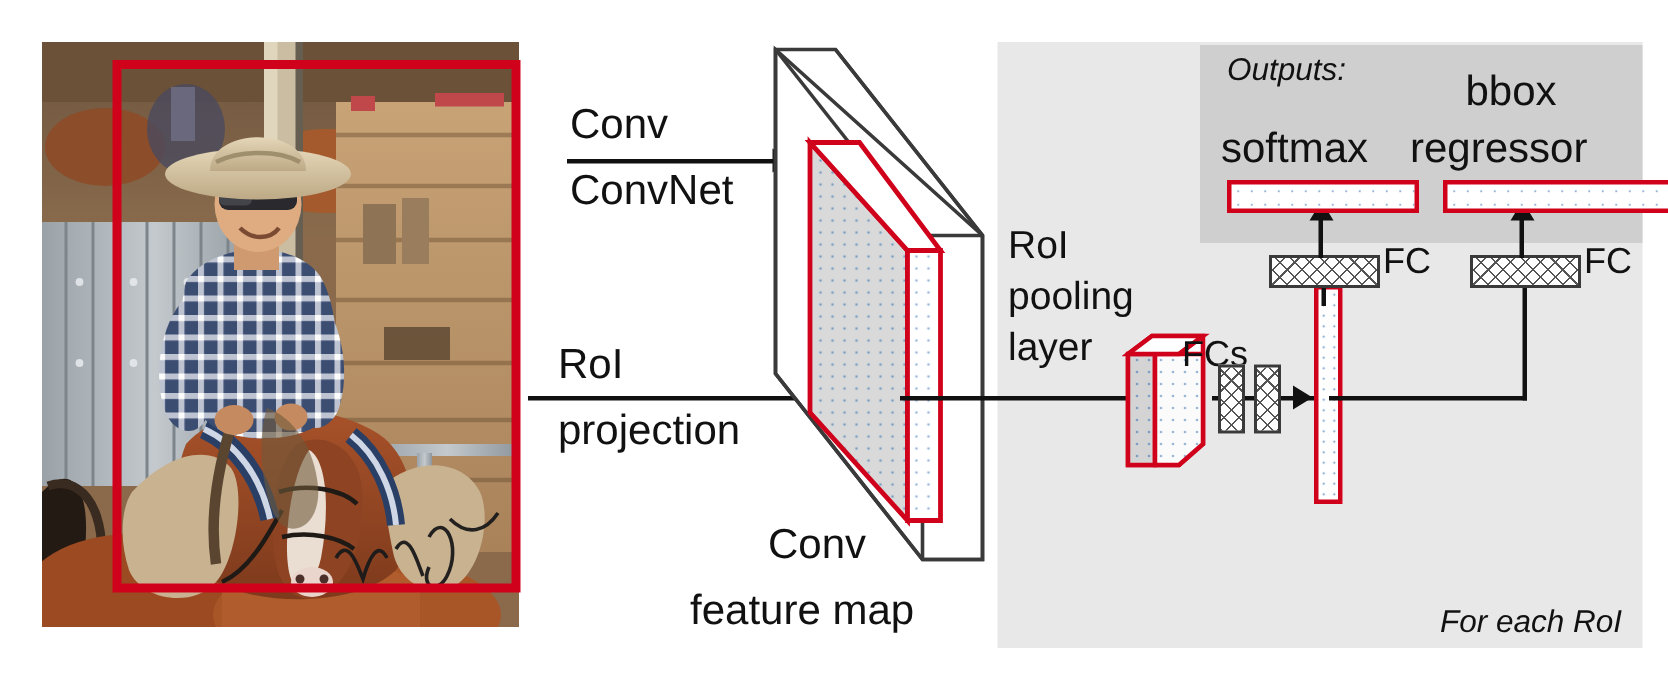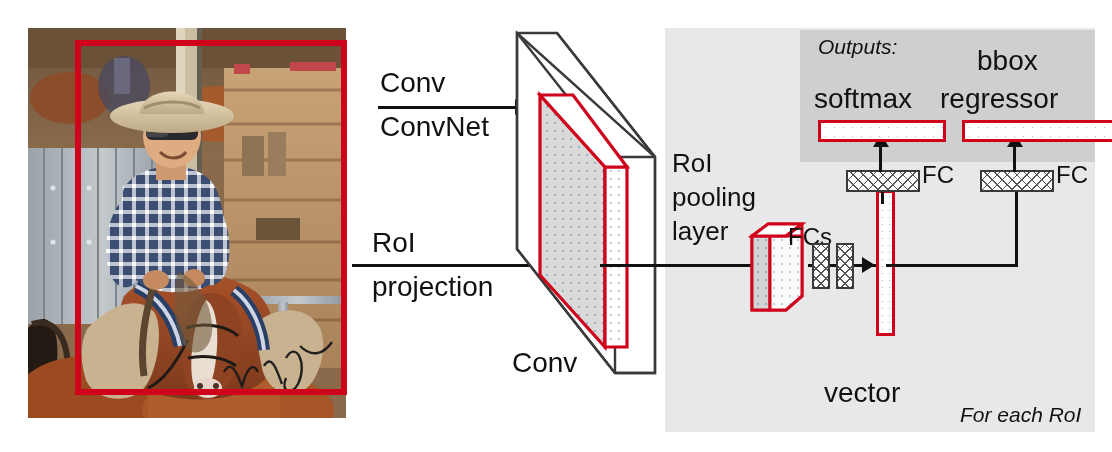--- a/index.html
+++ b/index.html
@@ -255,6 +255,7 @@
     </svg>
   </div>
   <div class="lbl t28" style="left:512px;top:348px;">Conv</div>
+  <div class="lbl t28" style="left:460px;top:392px;">feature map</div>
 
   <div class="abs" id="panel-light"></div>
   <div class="abs" id="panel-dark"></div>

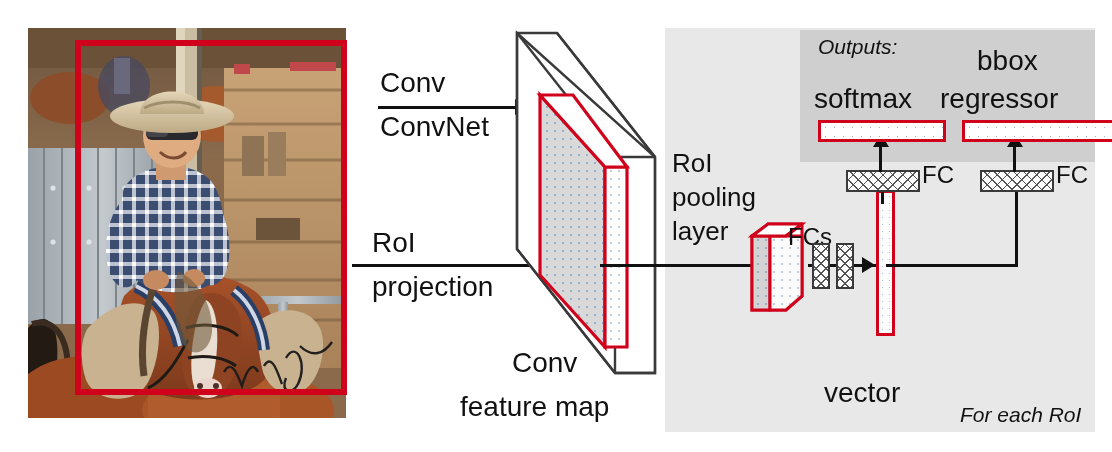--- a/index.html
+++ b/index.html
@@ -294,7 +294,6 @@
   <div class="arrowR" style="left:862px;top:257px;"></div>
 
   <div class="abs" id="roi-vec"></div>
-  <div class="lbl t28" style="left:824px;top:378px;">vector</div>
 
   <div class="abs hline" style="left:886px;top:264px;width:132px;"></div>
   <div class="abs vline" style="left:1015px;top:186px;height:81px;"></div>

